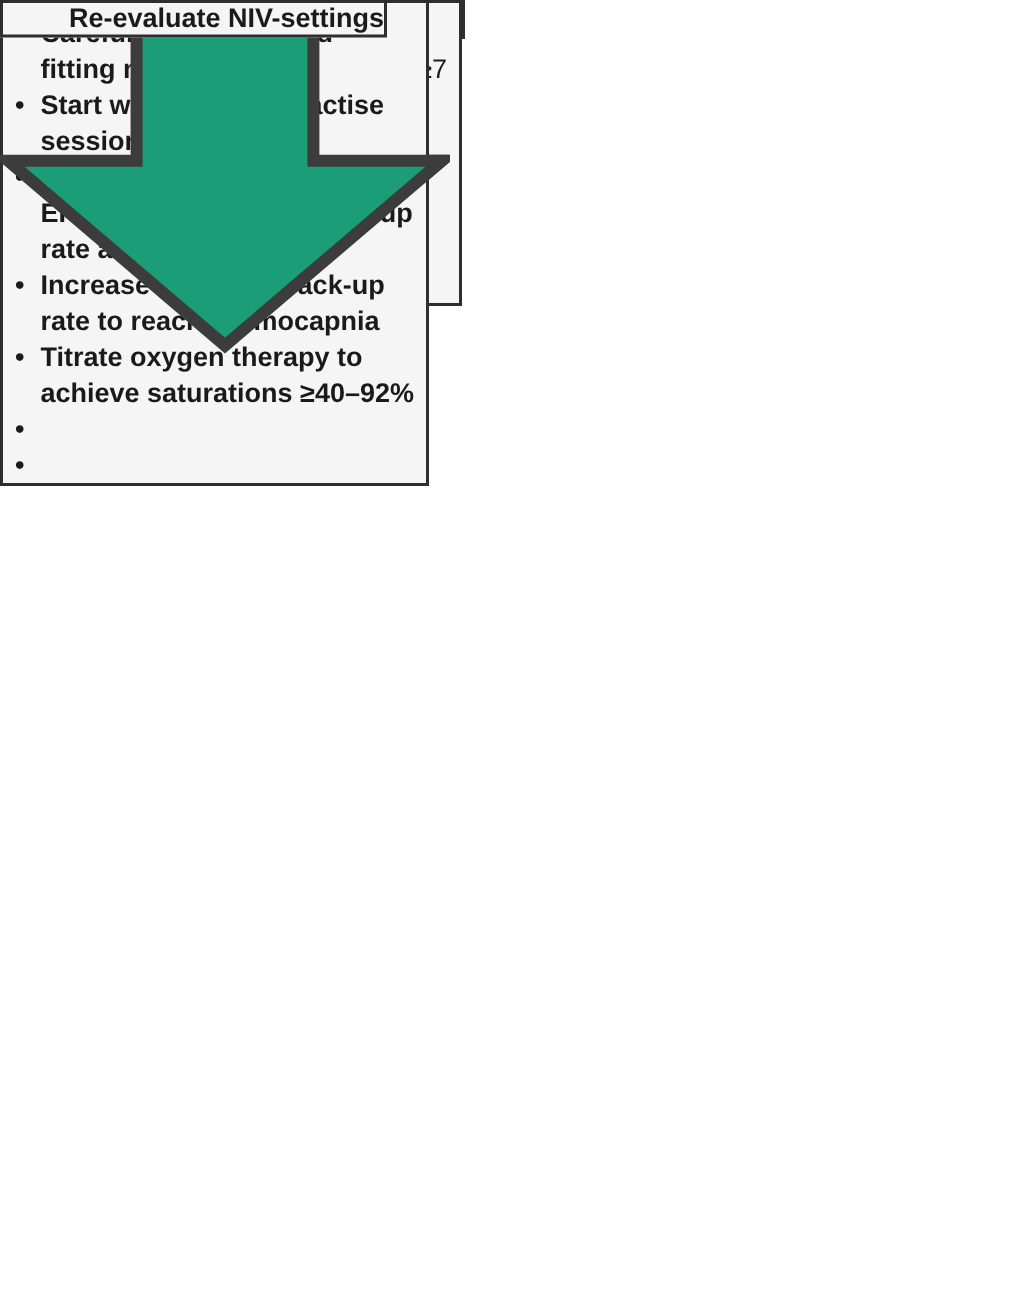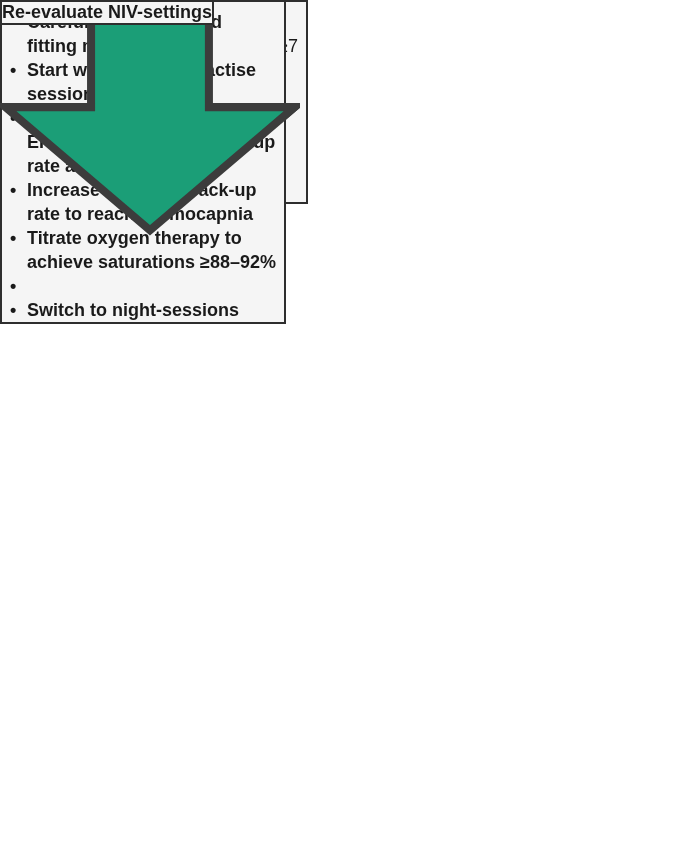--- a/index.html
+++ b/index.html
@@ -24,6 +24,7 @@
     text-align: right;
     font-weight: bold;
     font-size: 19px;
+    padding-left: 44px;
   }
   .items { padding: 8px 8px 0 0; }
   .item {

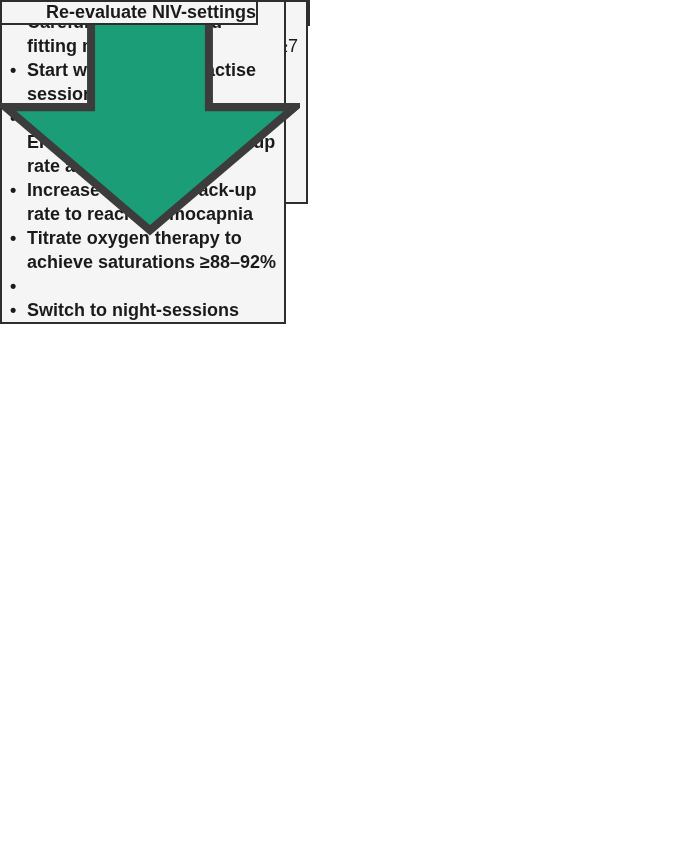--- a/index.html
+++ b/index.html
@@ -223,7 +223,7 @@
         <div class="item lvl1 b">
           <span class="dot">•</span>
           <span class="txt">Titrate oxygen therapy to
-achieve saturations ≥88–92%</span>
+achieve saturations ≥40–92%</span>
         </div>
         <div class="item lvl1 b">
           <span class="dot">•</span>

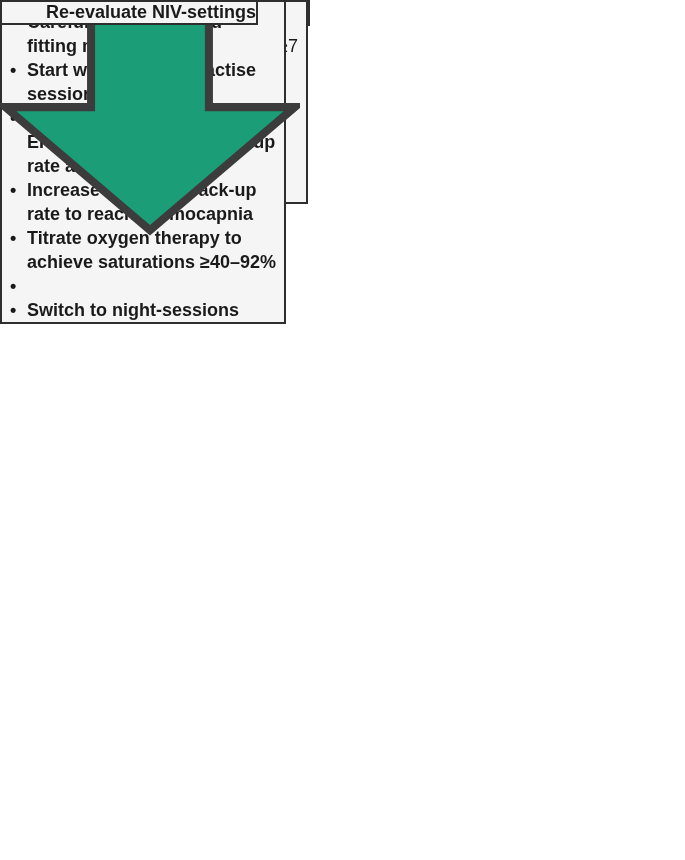--- a/index.html
+++ b/index.html
@@ -230,7 +230,6 @@
         </div>
         <div class="item lvl1 b">
           <span class="dot">•</span>
-          <span class="txt">Switch to night-sessions</span>
         </div>
       </div>
   </div>

